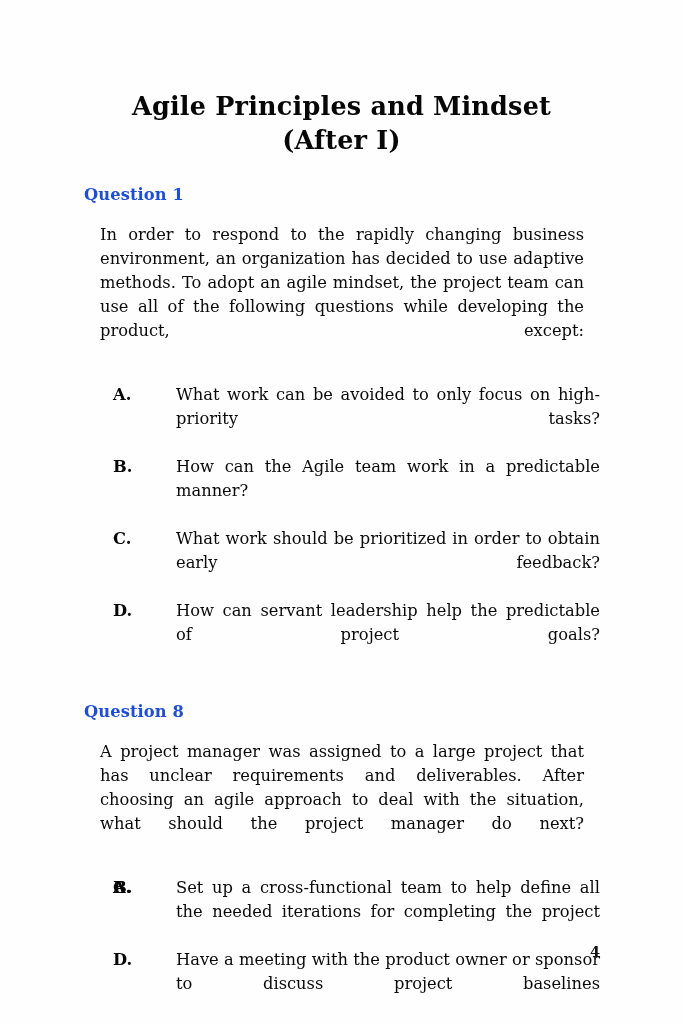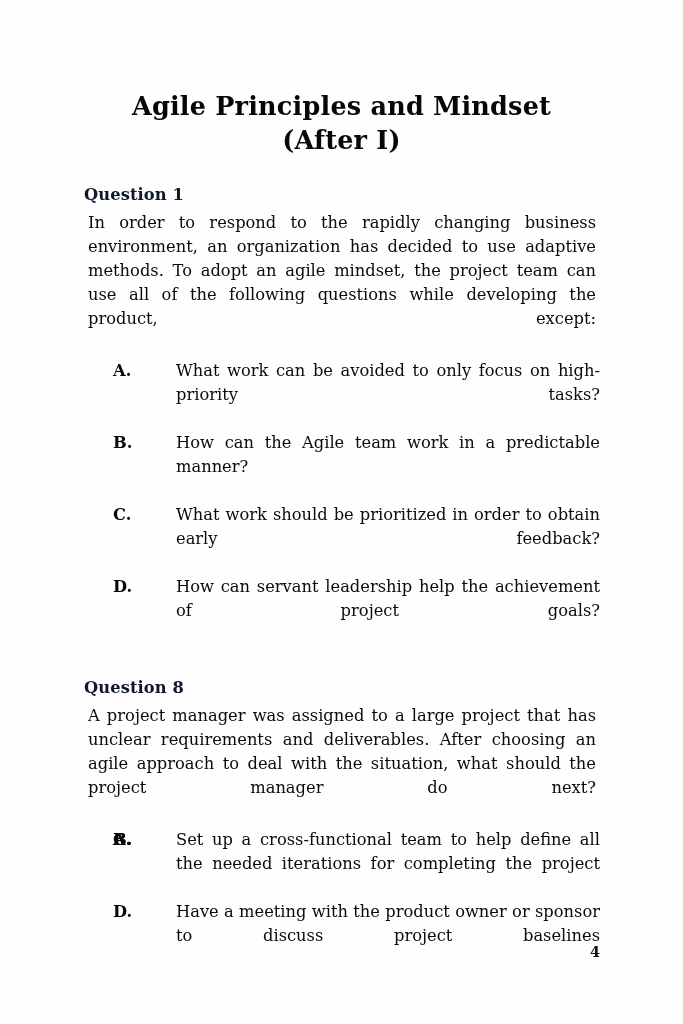--- a/index.html
+++ b/index.html
@@ -60,7 +60,7 @@
     line-height: 24px;
     margin: 0 0 0 0;
     letter-spacing: 0.1px;
-    color: #0f172a;
+    color: #1d4ed8;
   }
 
   .q-stem {

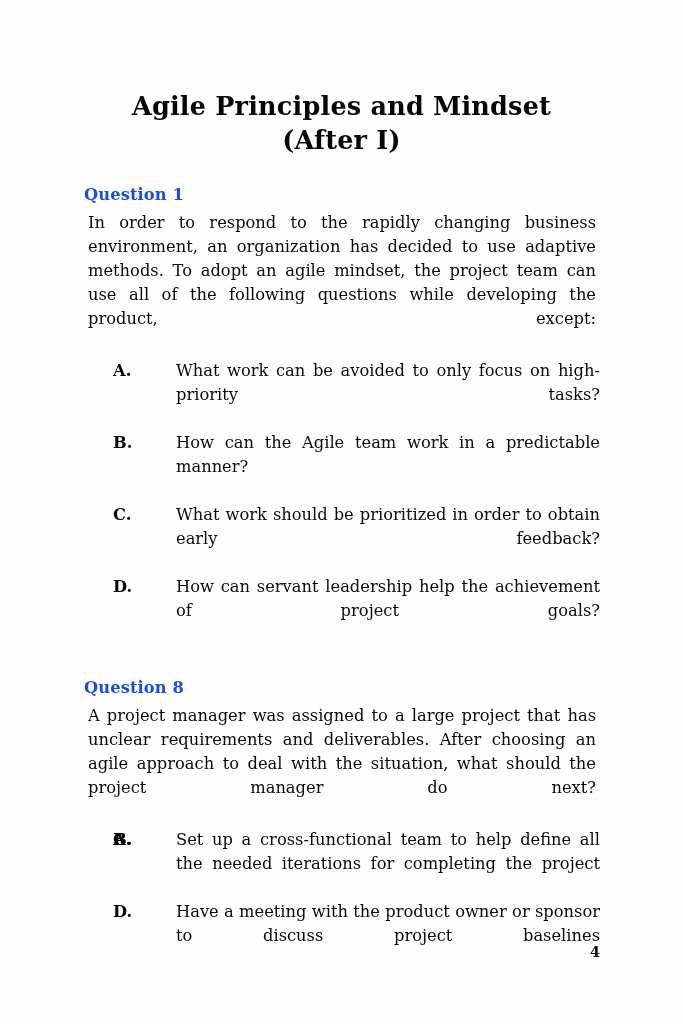--- a/index.html
+++ b/index.html
@@ -69,7 +69,7 @@
     line-height: 24px;
     text-align: justify;
     text-justify: inter-word;
-    margin: 4px;
+    margin: 16px;
     color: #0a0a0a;
     hyphens: none;
   }

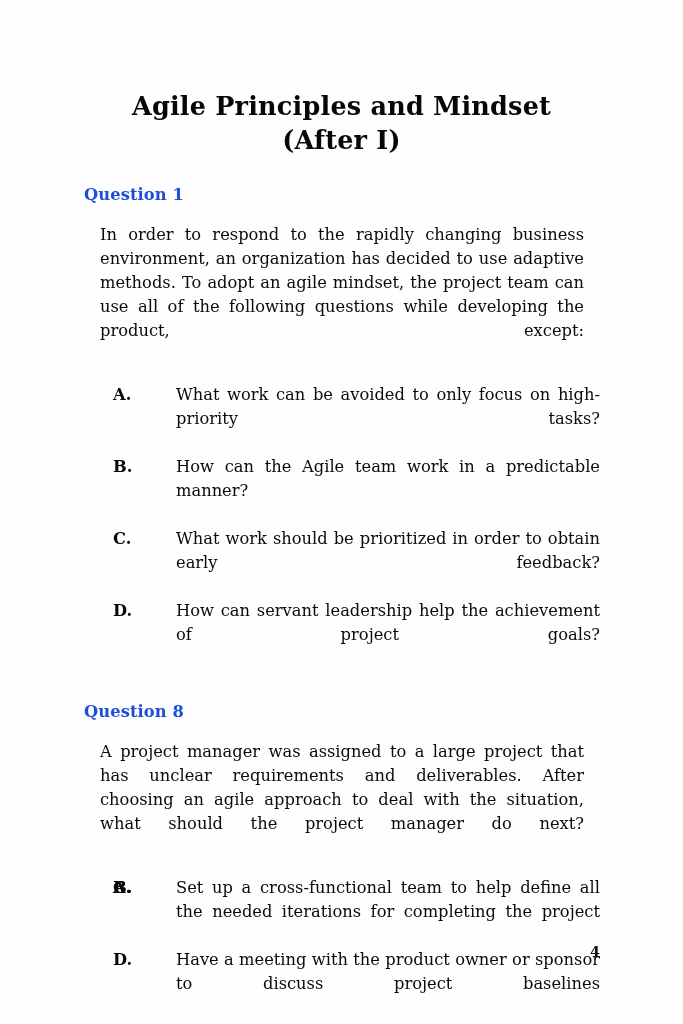--- a/index.html
+++ b/index.html
@@ -160,7 +160,7 @@
         </li>
         <li class="option">
           <span class="option-letter">D.</span>
-          <span class="option-text">How can servant leadership help the achievement of project goals?</span>
+          <span class="option-text">How can servant leadership help the predictable of project goals?</span>
         </li>
       </ul>
     </div>

